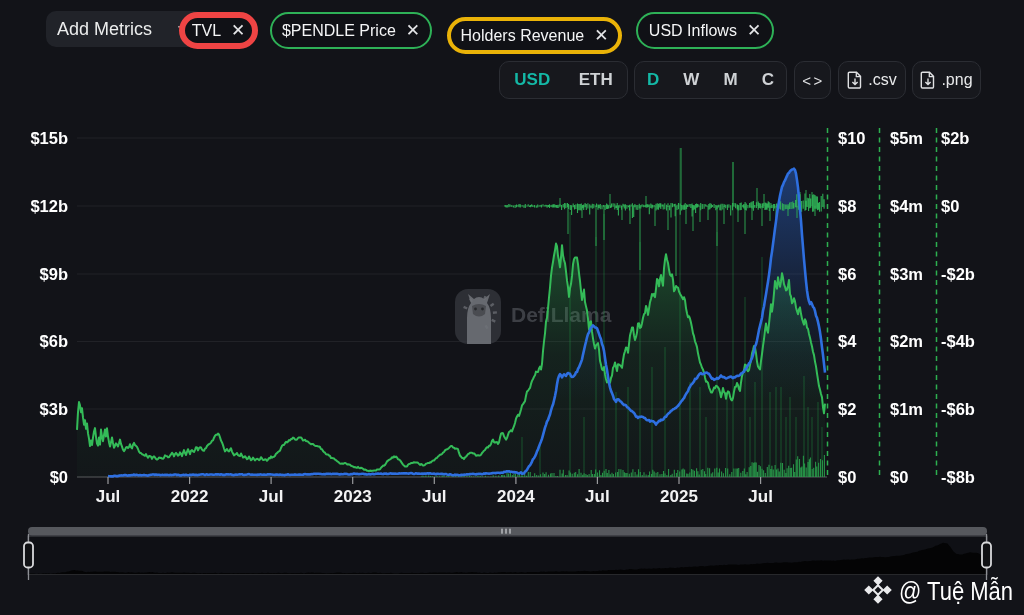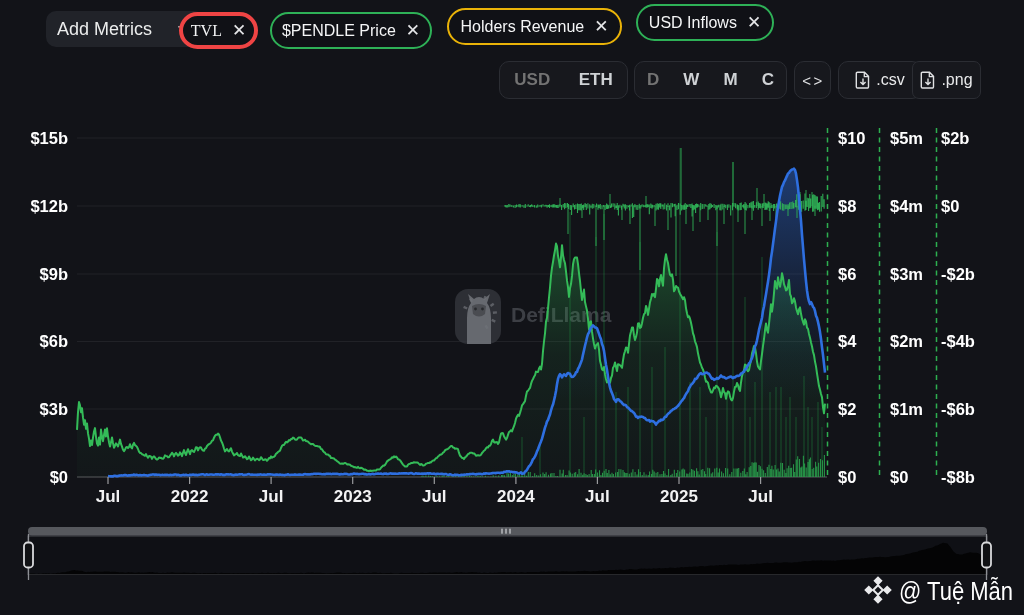--- a/index.html
+++ b/index.html
@@ -119,7 +119,7 @@
 <text x="899" y="600" font-size="26" font-weight="400" fill="#ffffff" textLength="114" lengthAdjust="spacingAndGlyphs">@ Tuệ Mẫn</text>
 </svg>
 <div class="abs btn" style="left:10px;top:11px;width:158px;height:36px;padding-left:11px;font-size:18px;font-weight:500;">Add Metrics<span style="color:#9da0a5;font-size:22px;font-weight:400;position:absolute;left:131px;top:3px;">+</span></div>
-<div class="abs pill" style="left:179px;top:12px;width:79px;height:37px;border:4px solid #ef4444;font-family:Liberation Serif, serif;">TVL <span class="x">✕</span></div>
+<div class="abs pill" style="left:179px;top:12px;width:79px;height:37px;border:6px solid #ef4444;">TVL <span class="x">✕</span></div>
 <div class="abs pill" style="left:270px;top:12px;width:162px;height:37px;border:2px solid #2eb157;text-align:center;">$PENDLE Price <span class="x">✕</span></div>
 <div class="abs pill" style="left:447px;top:8px;width:175px;height:37px;border:2px solid #eab308;">Holders Revenue <span class="x">✕</span></div>
 <div class="abs pill" style="left:636px;top:4px;width:138px;height:37px;border:2px solid #2eb157;">USD Inflows <span class="x">✕</span></div>

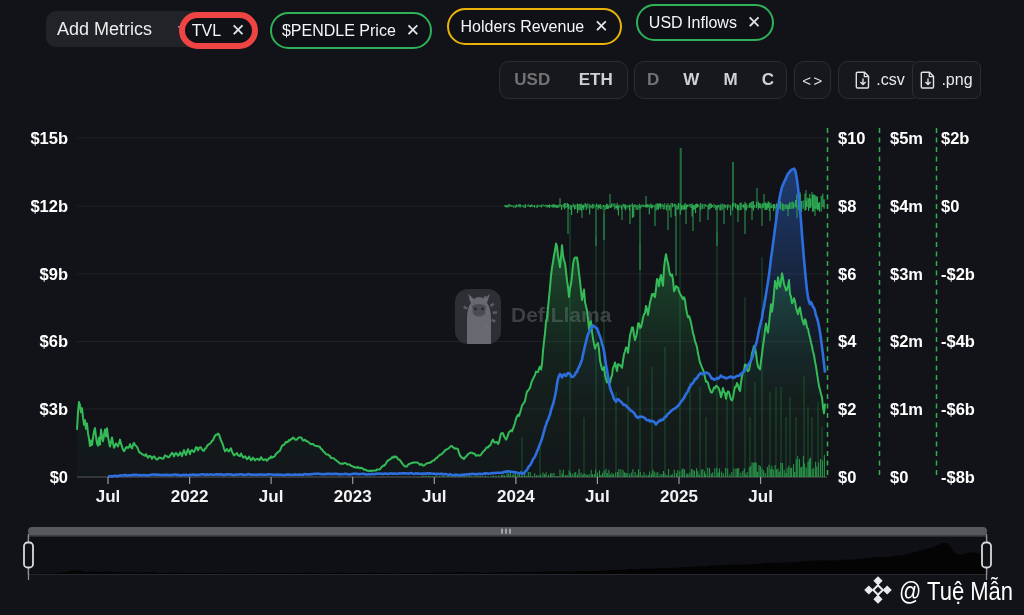--- a/index.html
+++ b/index.html
@@ -121,7 +121,7 @@
 <div class="abs btn" style="left:10px;top:11px;width:158px;height:36px;padding-left:11px;font-size:18px;font-weight:500;">Add Metrics<span style="color:#9da0a5;font-size:22px;font-weight:400;position:absolute;left:131px;top:3px;">+</span></div>
 <div class="abs pill" style="left:179px;top:12px;width:79px;height:37px;border:6px solid #ef4444;">TVL <span class="x">✕</span></div>
 <div class="abs pill" style="left:270px;top:12px;width:162px;height:37px;border:2px solid #2eb157;text-align:center;">$PENDLE Price <span class="x">✕</span></div>
-<div class="abs pill" style="left:447px;top:8px;width:175px;height:37px;border:2px solid #eab308;">Holders Revenue <span class="x">✕</span></div>
+<div class="abs pill" style="left:447px;top:17px;width:175px;height:37px;border:4px solid #eab308;">Holders Revenue <span class="x">✕</span></div>
 <div class="abs pill" style="left:636px;top:4px;width:138px;height:37px;border:2px solid #2eb157;">USD Inflows <span class="x">✕</span></div>
 
 <div class="abs grp" style="left:499px;top:61px;width:129px;height:38px;">

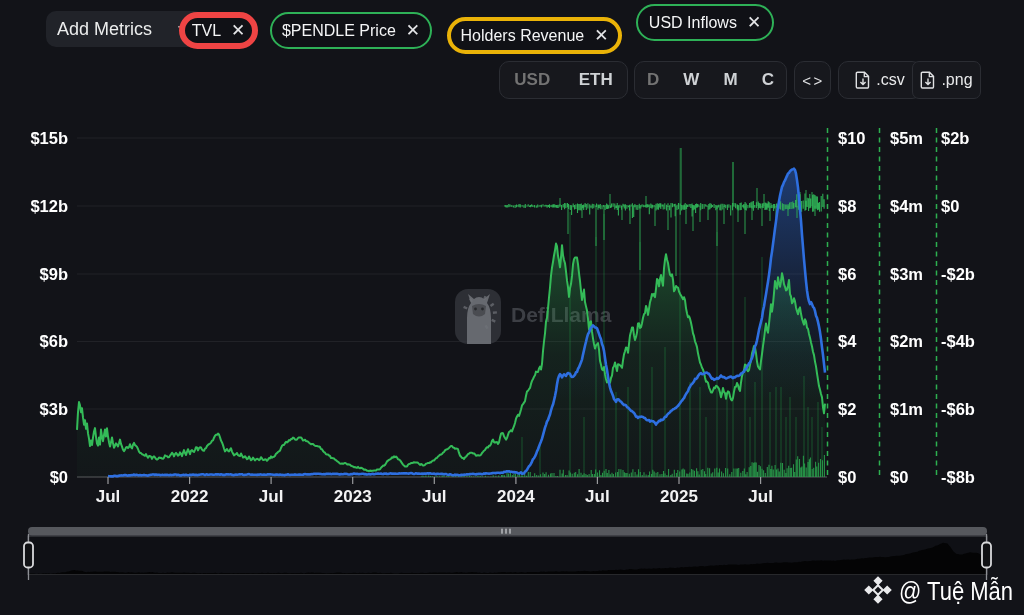--- a/index.html
+++ b/index.html
@@ -122,7 +122,7 @@
 <div class="abs pill" style="left:179px;top:12px;width:79px;height:37px;border:6px solid #ef4444;">TVL <span class="x">✕</span></div>
 <div class="abs pill" style="left:270px;top:12px;width:162px;height:37px;border:2px solid #2eb157;text-align:center;">$PENDLE Price <span class="x">✕</span></div>
 <div class="abs pill" style="left:447px;top:17px;width:175px;height:37px;border:4px solid #eab308;">Holders Revenue <span class="x">✕</span></div>
-<div class="abs pill" style="left:636px;top:4px;width:138px;height:37px;border:2px solid #2eb157;">USD Inflows <span class="x">✕</span></div>
+<div class="abs pill" style="left:636px;top:12px;width:138px;height:37px;border:2px solid #2eb157;">USD Inflows <span class="x">✕</span></div>
 
 <div class="abs grp" style="left:499px;top:61px;width:129px;height:38px;">
   <span class="blue">USD</span>

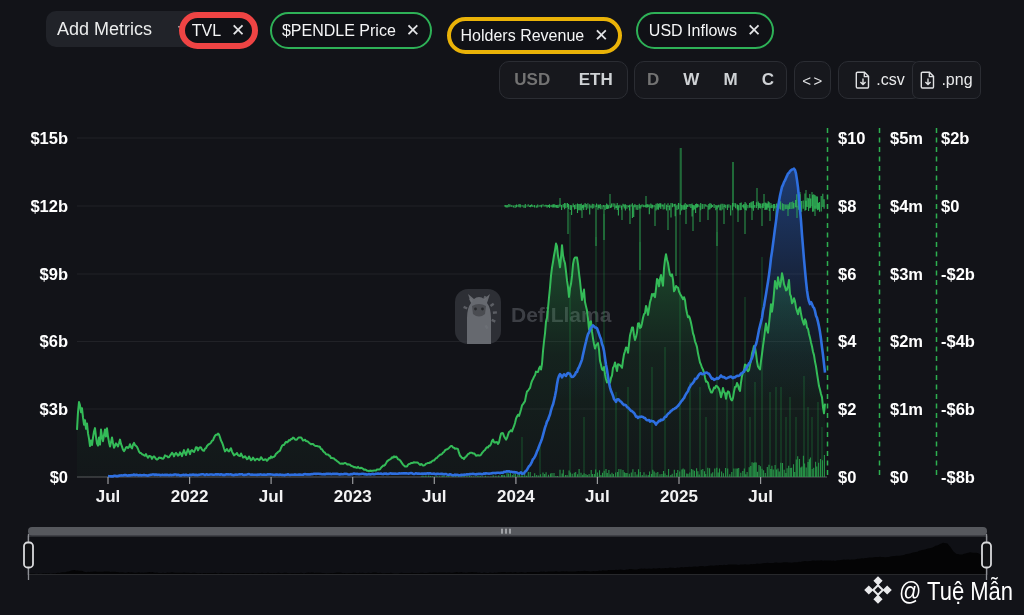--- a/index.html
+++ b/index.html
@@ -13,7 +13,7 @@
 .pill .x { color: #e4e5e7; font-size: 17px; font-weight: 400; }
 .grp { background: #17181d; border: 1px solid #2b2d33; border-radius: 10px; color: #cfd2d5;
   font-size: 17px; font-weight: 700; justify-content: space-around; }
-.blue { color: #737373; }
+.blue { color: #14b8a6; }
 </style>
 </head>
 <body>

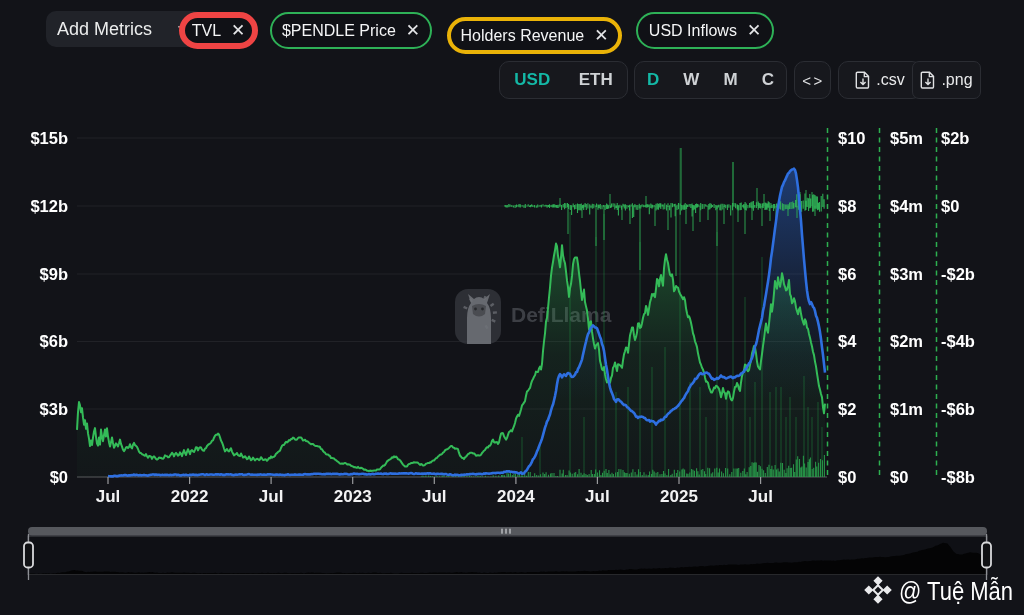--- a/index.html
+++ b/index.html
@@ -135,7 +135,7 @@
     <span>C</span>
 </div>
 <div class="abs grp" style="left:794px;top:61px;width:37px;height:38px;justify-content:center;font-size:15px;font-weight:400;letter-spacing:2.5px;color:#e3e4e6;padding-left:2px;">&lt;&gt;</div>
-<div class="abs grp" style="left:838px;top:61px;width:84px;height:38px;justify-content:center;gap:5px;font-weight:500;font-size:16px;color:#e9eaeb;">
+<div class="abs grp" style="left:838px;top:61px;width:68px;height:38px;justify-content:center;gap:5px;font-weight:500;font-size:16px;color:#e9eaeb;">
   <svg width="16" height="18" viewBox="0 0 16 18">
       <path d="M2.5 1.2h7l4 4.2v10.4a1.2 1.2 0 0 1-1.2 1.2H2.5a1.2 1.2 0 0 1-1.2-1.2V2.4a1.2 1.2 0 0 1 1.2-1.2z" fill="none" stroke="#dfe0e2" stroke-width="1.4"></path>
       <path d="M9.3 1.4v4.2h4.2" fill="none" stroke="#dfe0e2" stroke-width="1.3"></path>

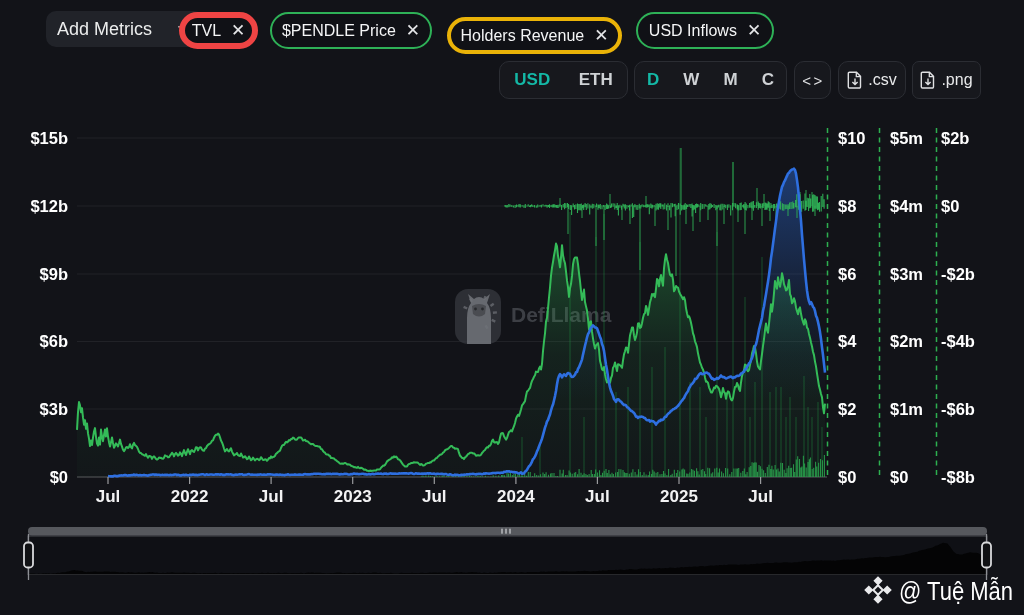--- a/index.html
+++ b/index.html
@@ -141,7 +141,7 @@
       <path d="M9.3 1.4v4.2h4.2" fill="none" stroke="#dfe0e2" stroke-width="1.3"></path>
       <path d="M8 7.5v6M5.4 11l2.6 2.6L10.6 11" fill="none" stroke="#dfe0e2" stroke-width="1.4"></path>
     </svg>.csv</div>
-<div class="abs grp" style="left:912px;top:61px;width:69px;height:38px;justify-content:center;gap:5px;font-weight:500;font-size:16px;color:#e9eaeb;border-radius:7px;">
+<div class="abs grp" style="left:912px;top:61px;width:69px;height:38px;justify-content:center;gap:5px;font-weight:500;font-size:16px;color:#e9eaeb;">
   <svg width="16" height="18" viewBox="0 0 16 18">
       <path d="M2.5 1.2h7l4 4.2v10.4a1.2 1.2 0 0 1-1.2 1.2H2.5a1.2 1.2 0 0 1-1.2-1.2V2.4a1.2 1.2 0 0 1 1.2-1.2z" fill="none" stroke="#dfe0e2" stroke-width="1.4"></path>
       <path d="M9.3 1.4v4.2h4.2" fill="none" stroke="#dfe0e2" stroke-width="1.3"></path>

